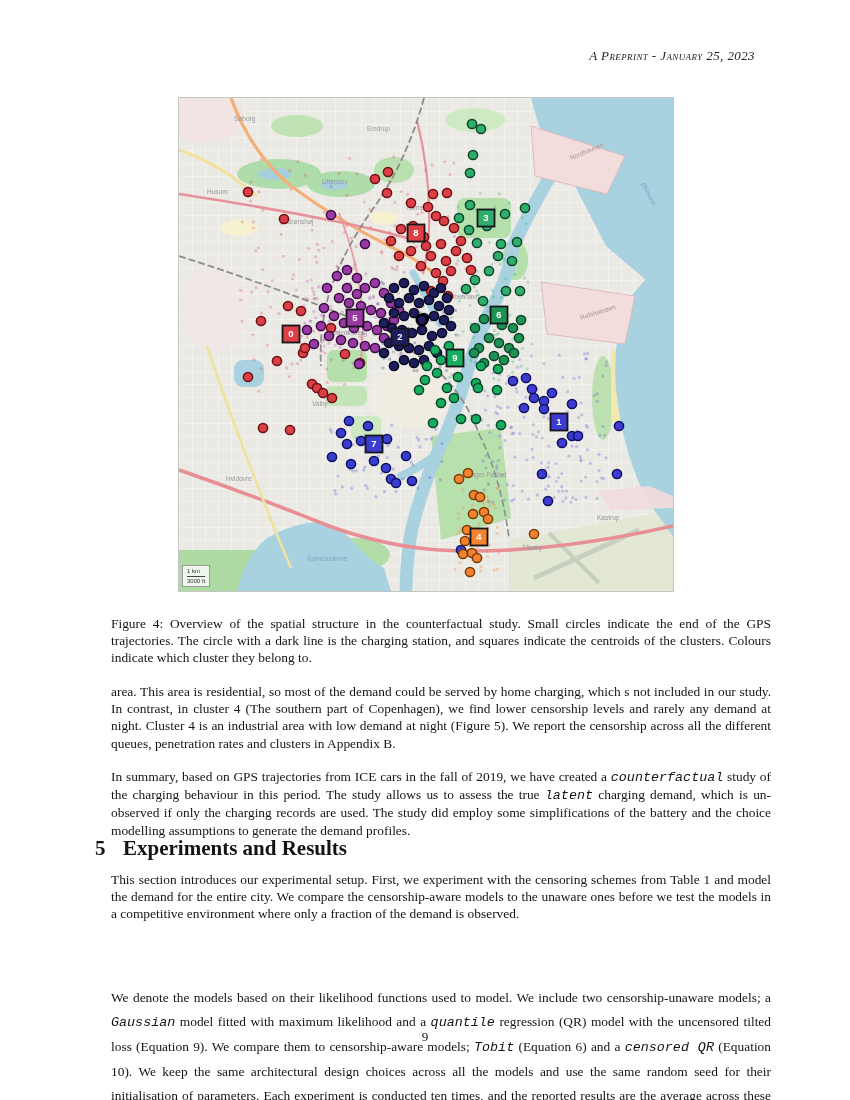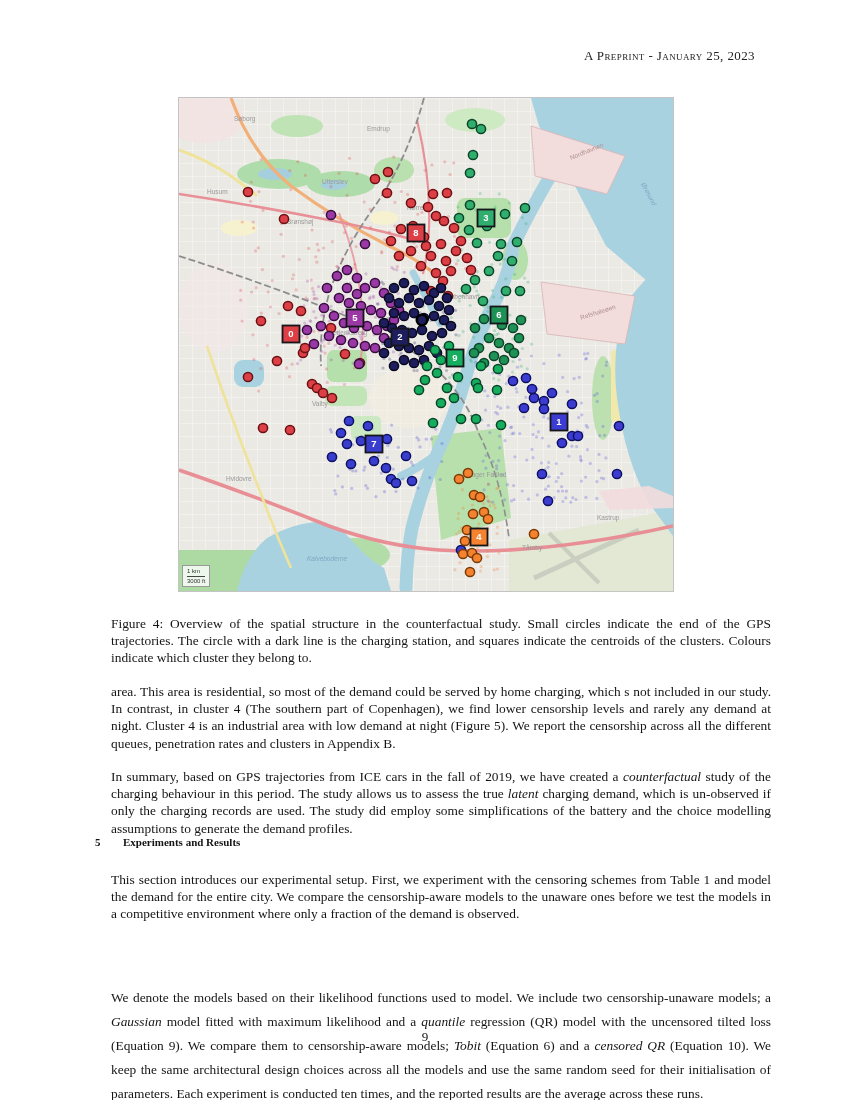--- a/index.html
+++ b/index.html
@@ -6,7 +6,7 @@
   body{width:850px;height:1100px;font-family:"Liberation Serif",serif;color:#141414;}
   .page{position:relative;width:850px;height:1100px;overflow:hidden;background:#fff;}
   .runhead{position:absolute;top:48px;left:0;width:755px;text-align:right;
-           font-size:13px;font-variant:small-caps;letter-spacing:.4px;color:#222;}
+           font-size:13px;font-variant:small-caps;letter-spacing:.4px;color:#222;font-style:italic;}
   .mapfig{position:absolute;left:178px;top:97px;width:494px;height:493px;margin:0;
           border:1px solid #c4c4c4;box-sizing:content-box;}
   .mapfig svg{display:block;}

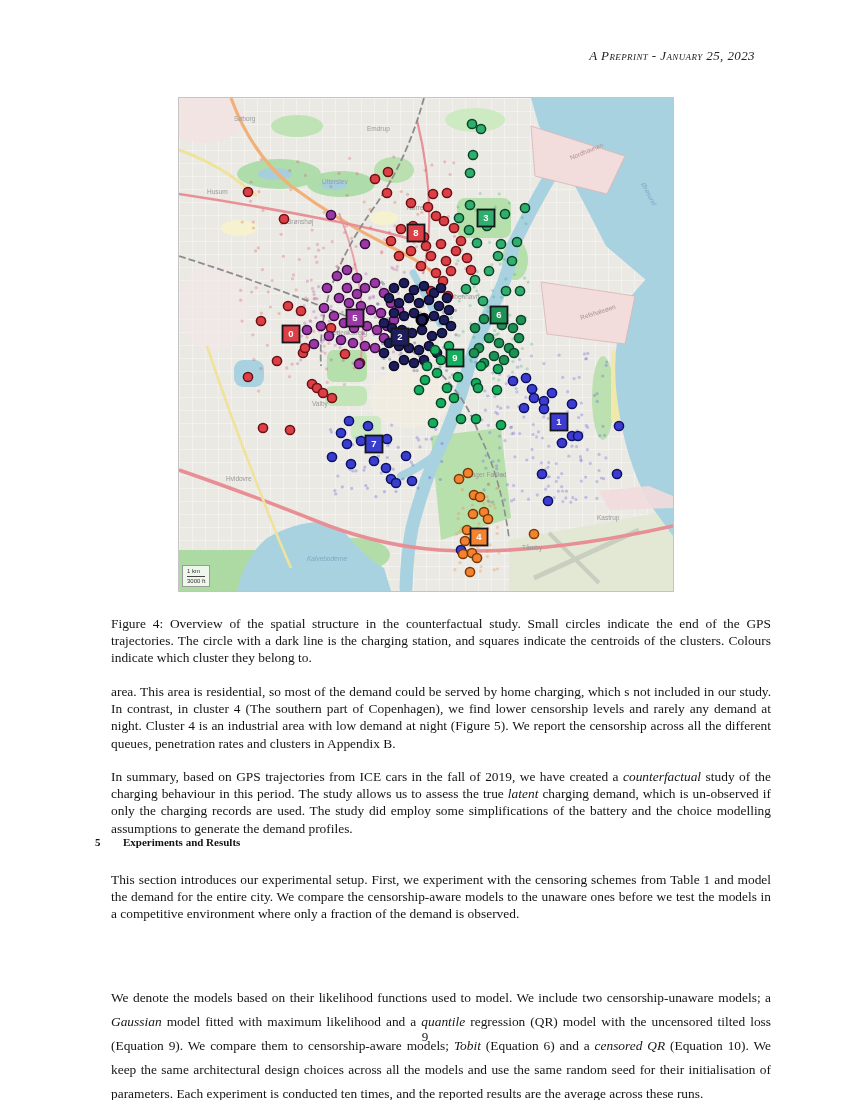--- a/index.html
+++ b/index.html
@@ -24,7 +24,7 @@
   .sechead{position:absolute;left:95px;top:836px;font-size:11px;font-weight:bold;margin:0;}
   .sechead .num{display:inline-block;min-width:28px;}
   .pagenum{position:absolute;left:95px;top:1029px;width:660px;text-align:center;font-size:13px;}
-  .it{font-style:italic;}
+  .it{font-style:italic;font-family:Liberation Mono, monospace;}
 </style>
 </head>
 <body>

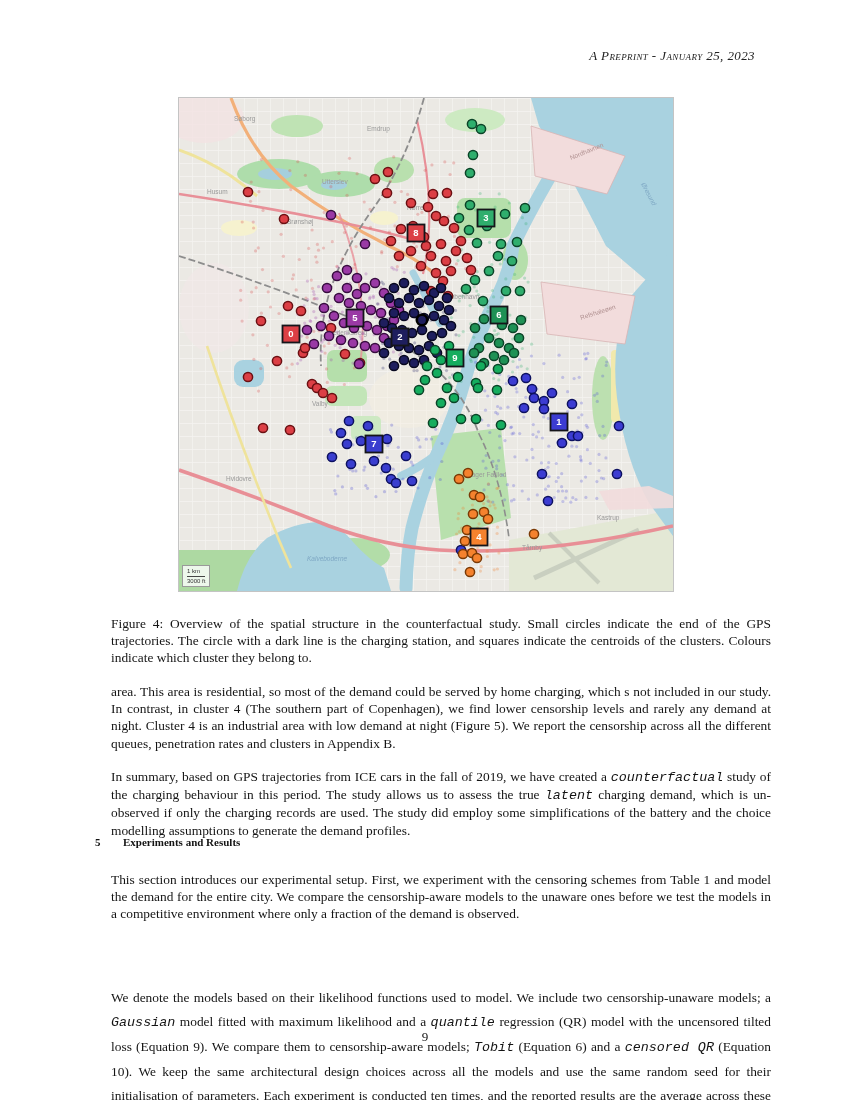--- a/index.html
+++ b/index.html
@@ -21,7 +21,7 @@
   .p2{top:752px;}
   .p3{top:855px;}
   .p4{top:970px;line-height:24px;}
-  .sechead{position:absolute;left:95px;top:836px;font-size:11px;font-weight:bold;margin:0;}
+  .sechead{position:absolute;left:95px;top:836px;font-size:21px;font-weight:bold;margin:0;}
   .sechead .num{display:inline-block;min-width:28px;}
   .pagenum{position:absolute;left:95px;top:1029px;width:660px;text-align:center;font-size:13px;}
   .it{font-style:italic;font-family:Liberation Mono, monospace;}

